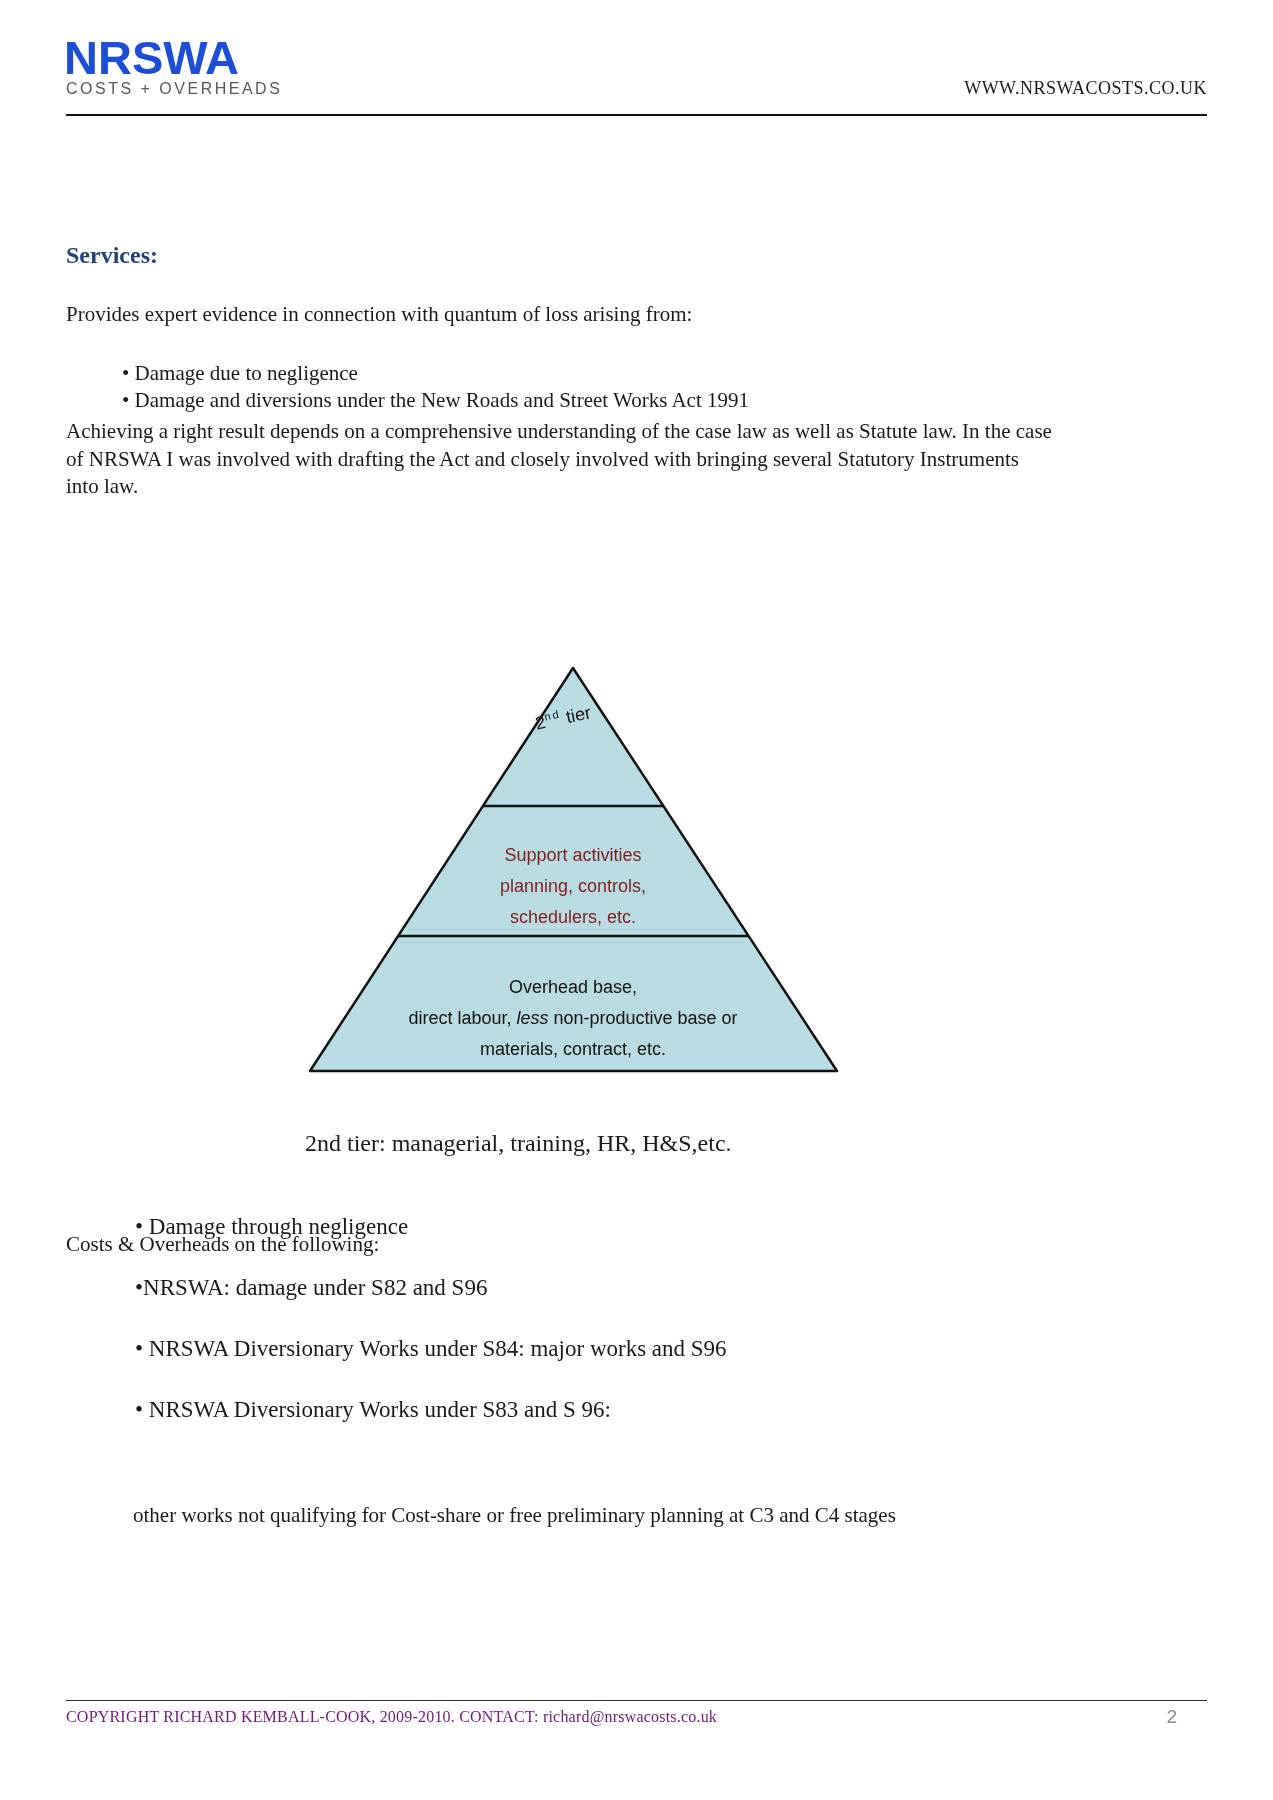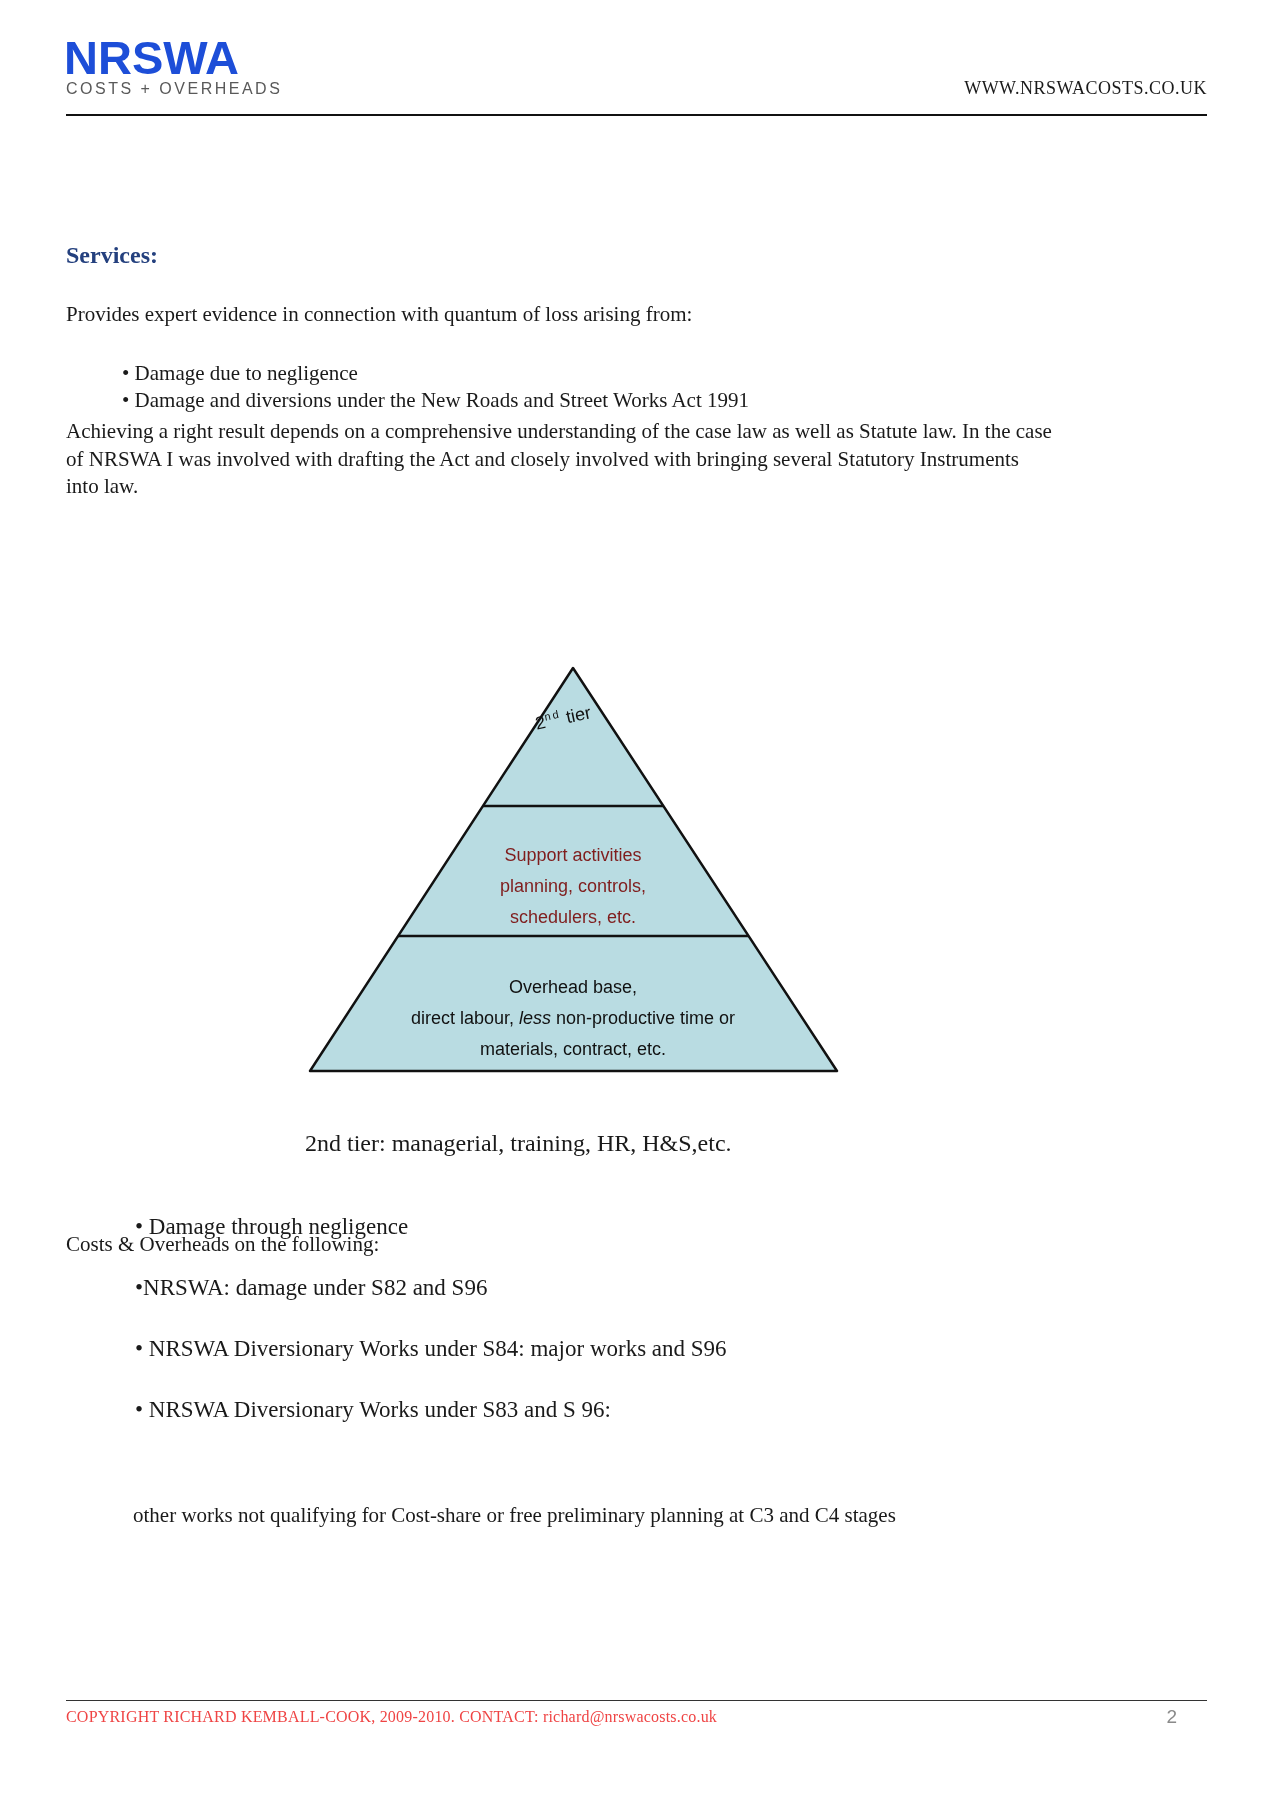--- a/index.html
+++ b/index.html
@@ -142,7 +142,7 @@
   <div class="tier-bottom-text">
     <div>Overhead base,</div>
     <div>
-      <span>direct labour, </span><span class="it">less</span><span> non-productive time or</span>
+      <span>direct labour, </span><span class="it">less</span><span> non-productive base or</span>
     </div>
     <div>materials, contract, etc.</div>
   </div>

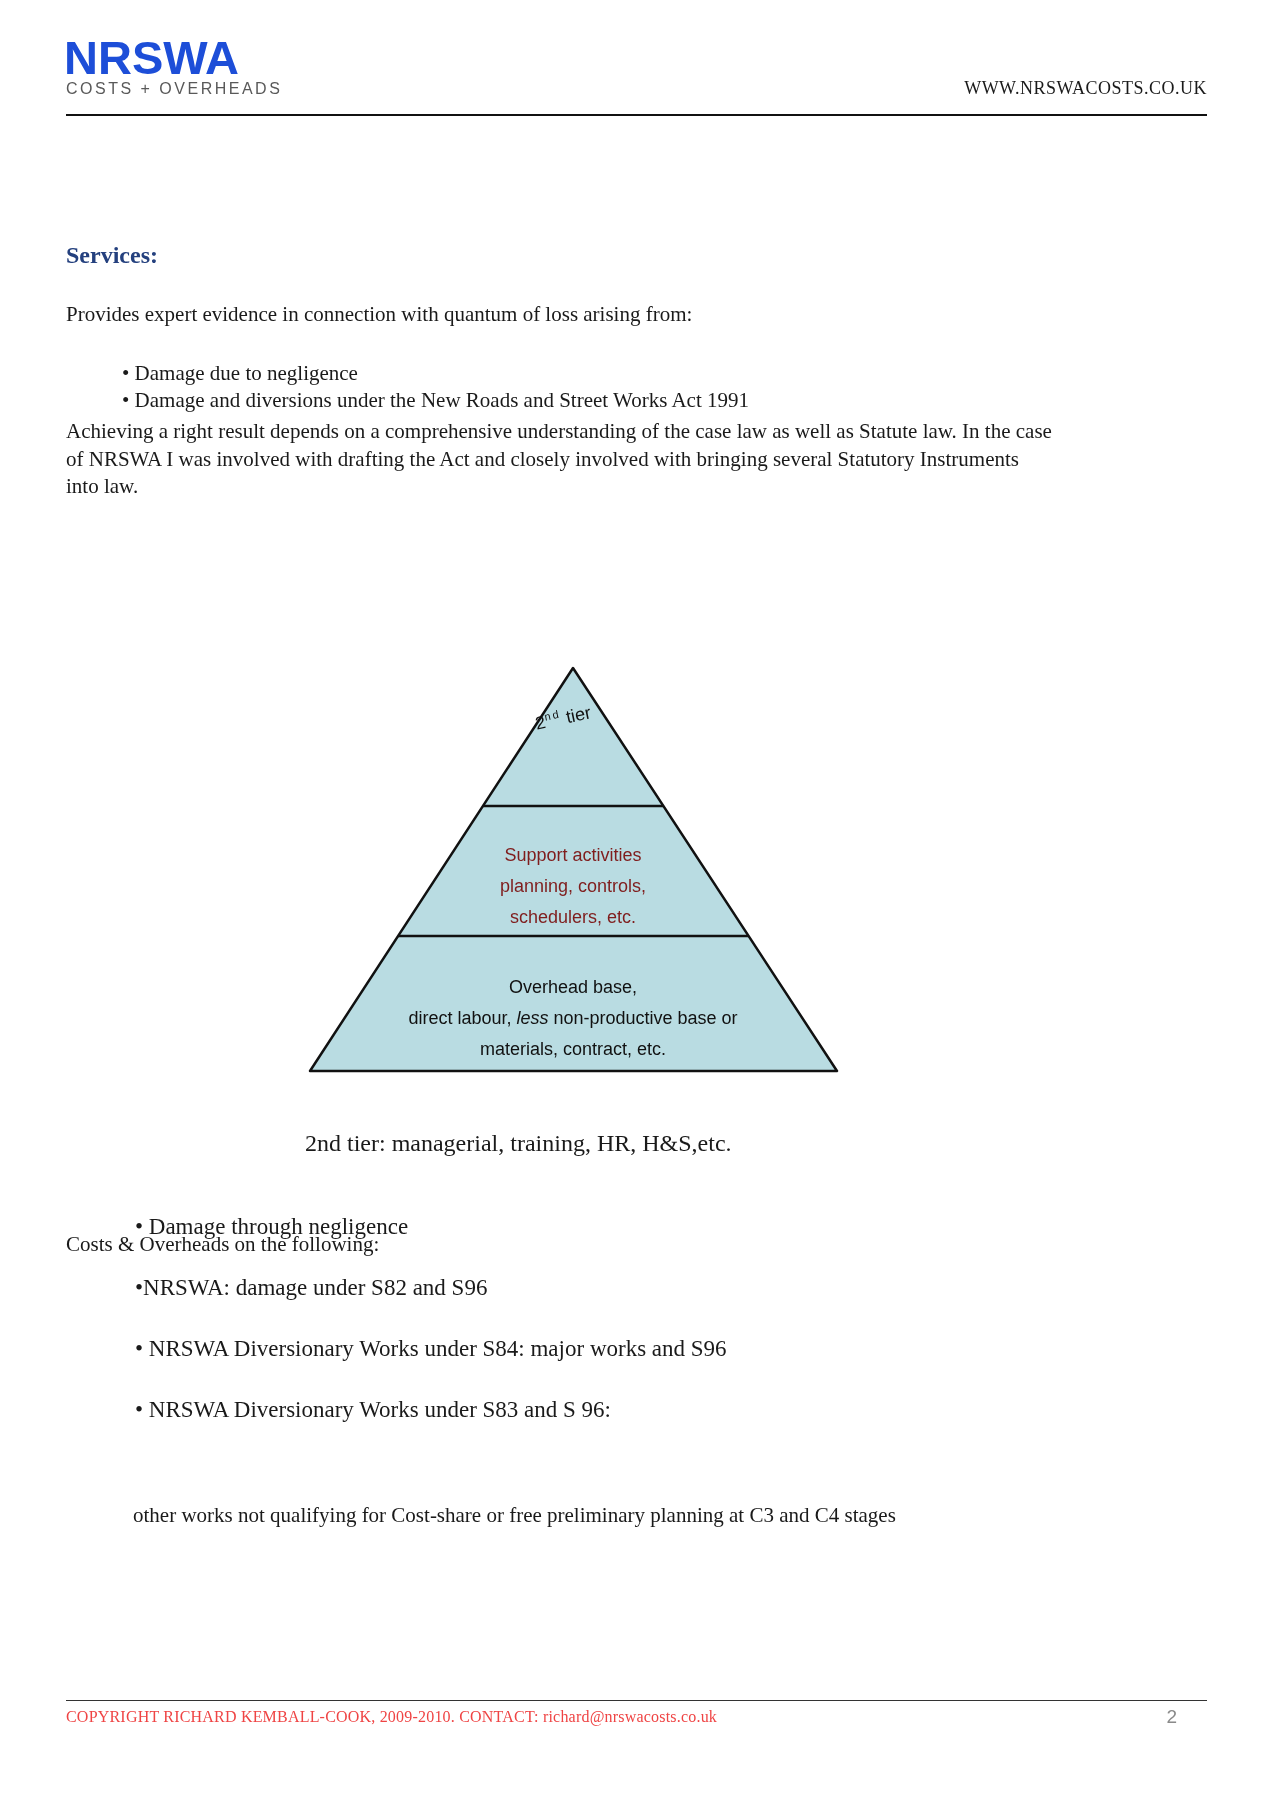--- a/index.html
+++ b/index.html
@@ -97,7 +97,7 @@
   }
   .footer-text{
     position:absolute;left:66px;top:1708px;
-    font-size:16px;letter-spacing:0.2px;color:#ef4444;
+    font-size:16px;letter-spacing:0.2px;color:#701a75;
   }
   .page-number{
     position:absolute;right:96px;top:1706px;

